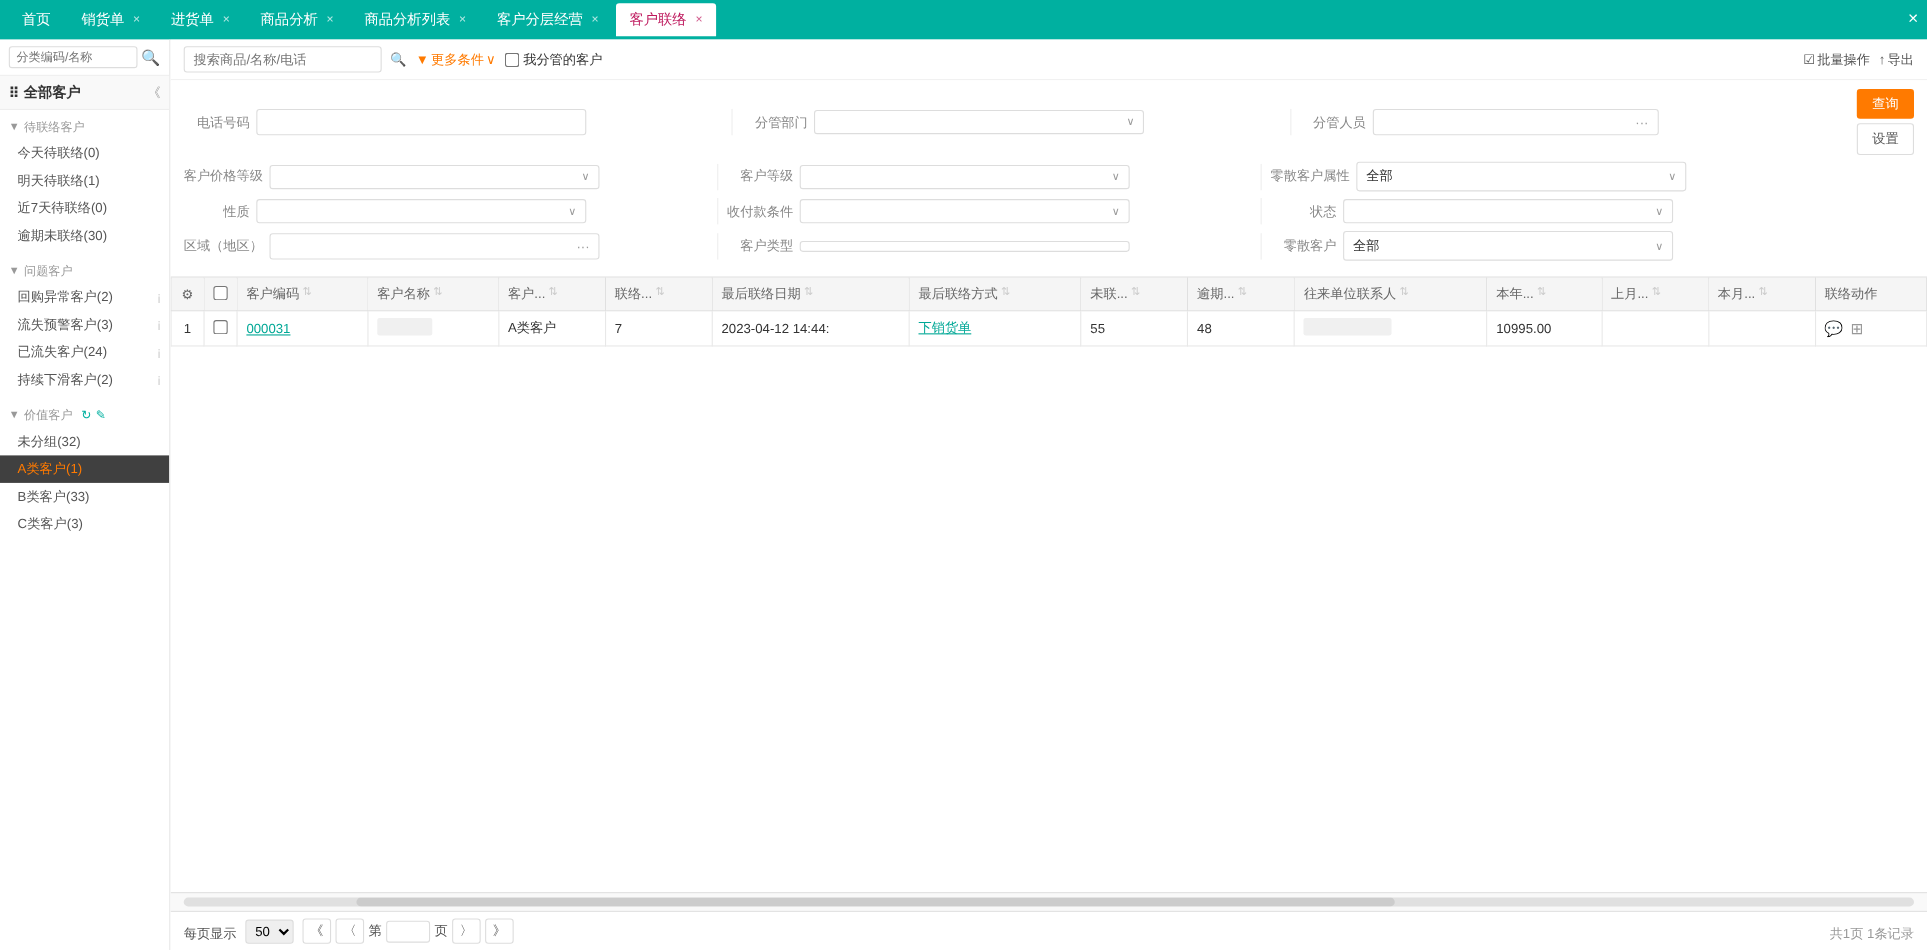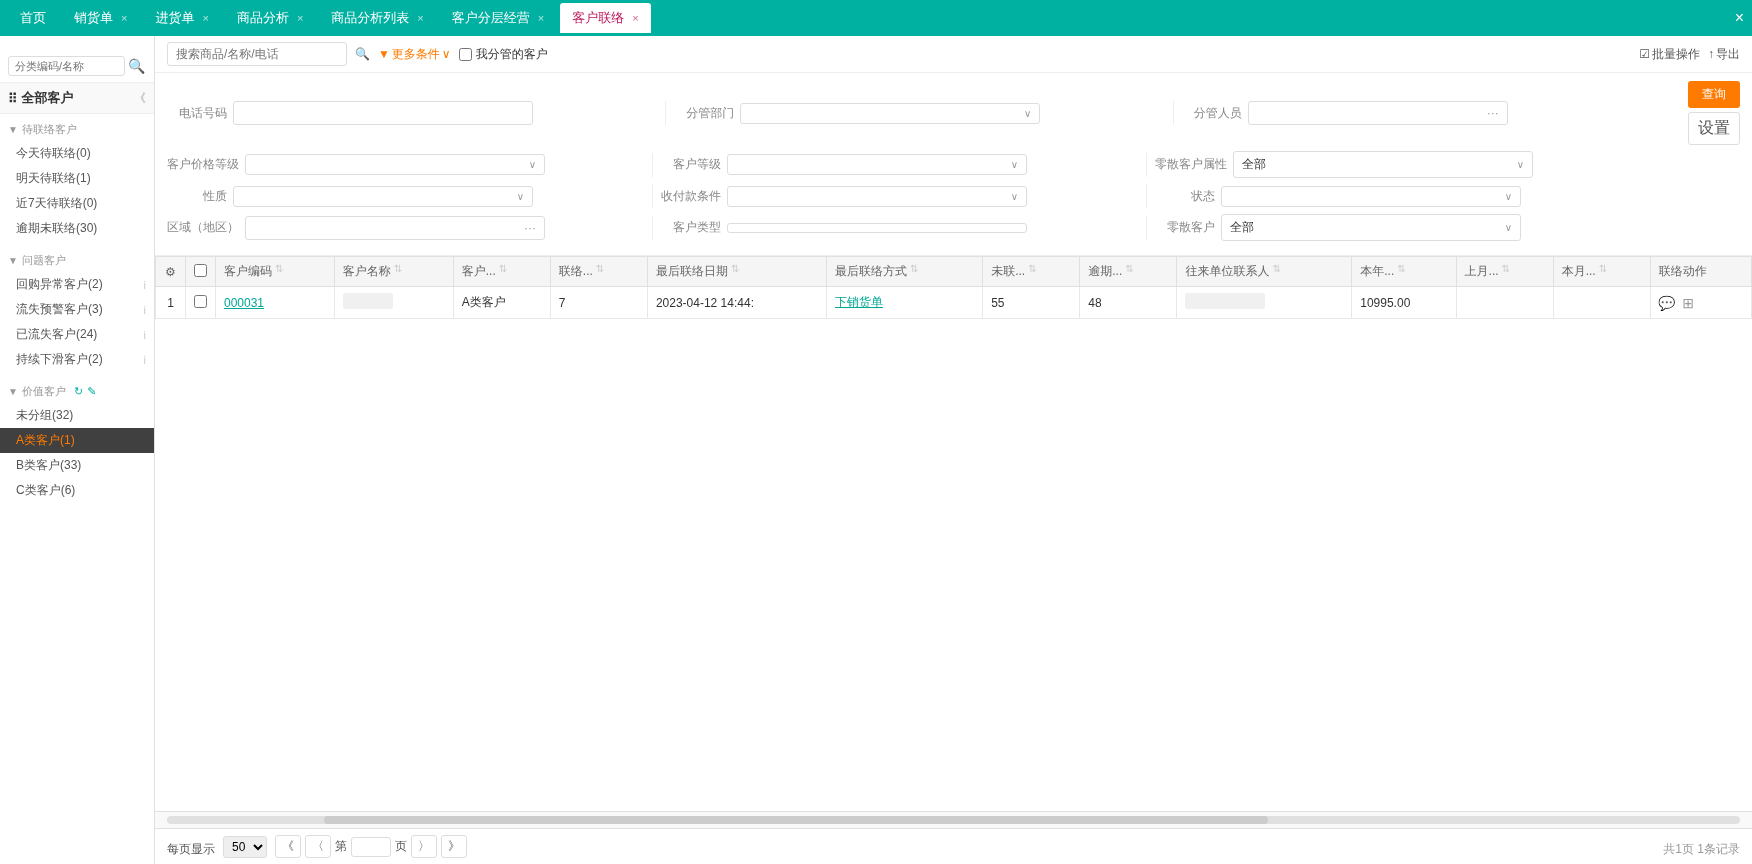--- a/index.html
+++ b/index.html
@@ -17,7 +17,7 @@
 
     
     .sidebar { width: 155px; background: #fff; border-right: 1px solid #e0e0e0; display: flex; flex-direction: column; overflow: hidden; flex-shrink: 0; }
-    .sidebar-search { padding: 6px 8px; border-bottom: 1px solid #eee; display: flex; align-items: center; gap: 4px; margin-top: 14px; }
+    .sidebar-search { padding: 6px 8px; border-bottom: 1px solid #eee; display: flex; align-items: center; gap: 4px; }
     .sidebar-search input { border: 1px solid #ddd; border-radius: 3px; padding: 3px 6px; font-size: 12px; width: 100%; outline: none; }
     .sidebar-search .search-icon { color: #00b0a0; font-size: 14px; cursor: pointer; }
     .sidebar-header { display: flex; align-items: center; justify-content: space-between; padding: 6px 8px; background: #f9f9f9; border-bottom: 1px solid #eee; cursor: pointer; }

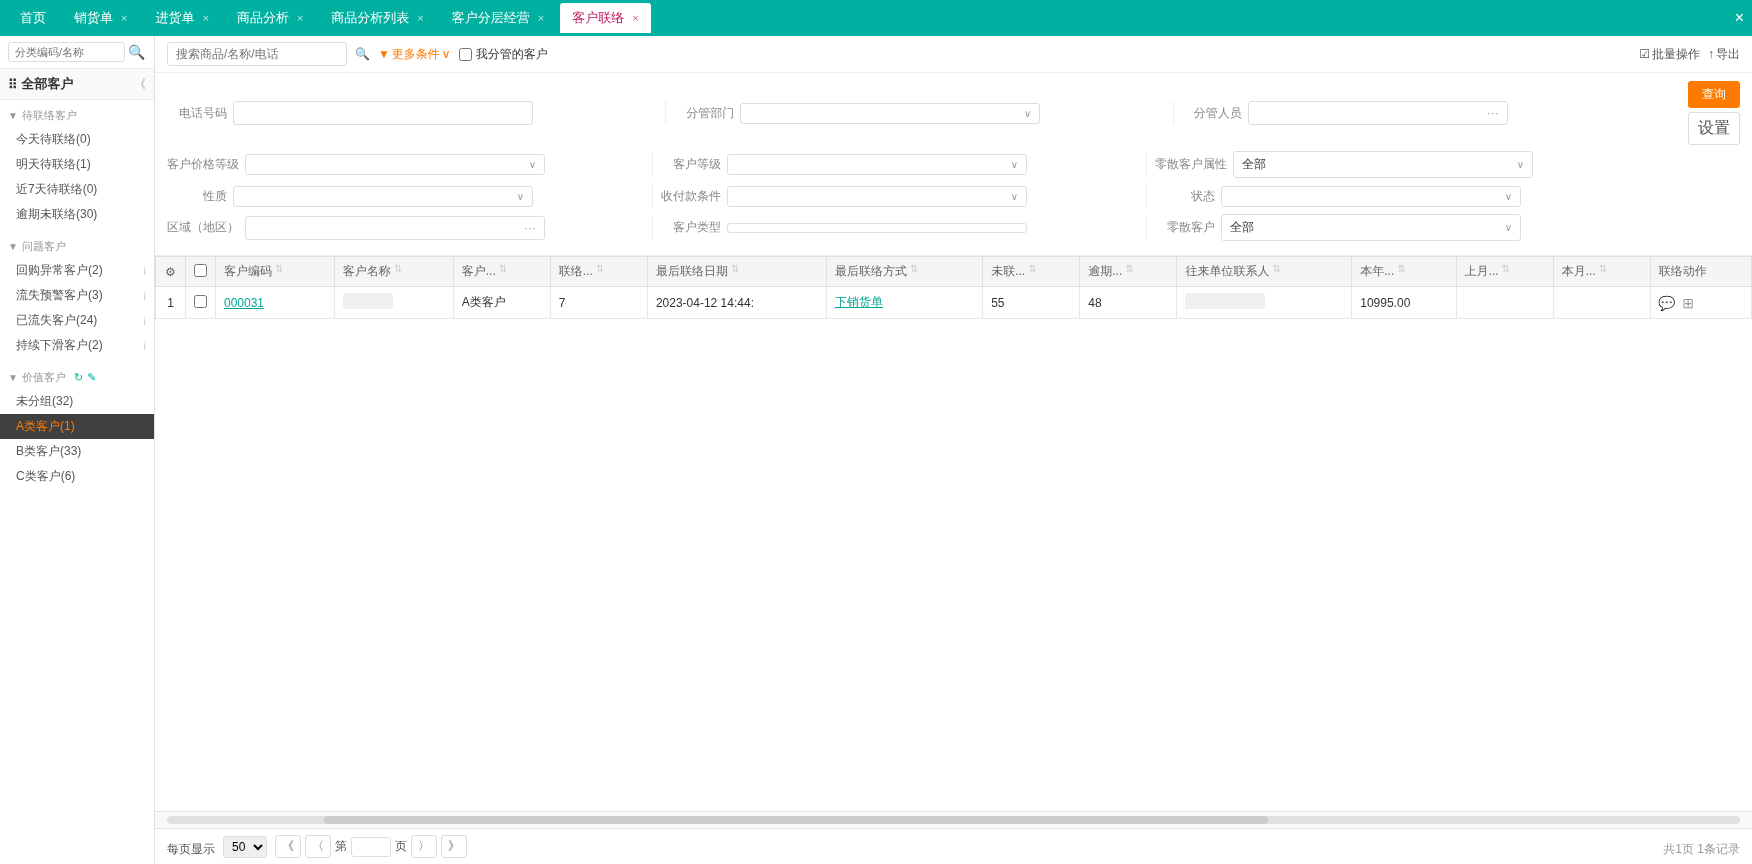--- a/index.html
+++ b/index.html
@@ -53,7 +53,7 @@
     .filter-select-arrow { color: #999; font-size: 10px; }
     .filter-divider { width: 1px; height: 24px; background: #eee; }
     .query-btn { background: #ff7a00; color: #fff; border: none; border-radius: 3px; padding: 5px 14px; font-size: 12px; cursor: pointer; white-space: nowrap; }
-    .setting-btn { background: #fff; color: #555; border: 1px solid #ddd; border-radius: 3px; padding: 5px 0; font-size: 16px; cursor: pointer; white-space: nowrap; font-family: Liberation Serif, serif; }
+    .setting-btn { background: #fff; color: #555; border: 1px solid #ddd; border-radius: 3px; padding: 5px 0; font-size: 12px; cursor: pointer; white-space: nowrap; font-family: Liberation Serif, serif; }
     .filter-more-icon { color: #999; font-size: 12px; cursor: pointer; }
 
     

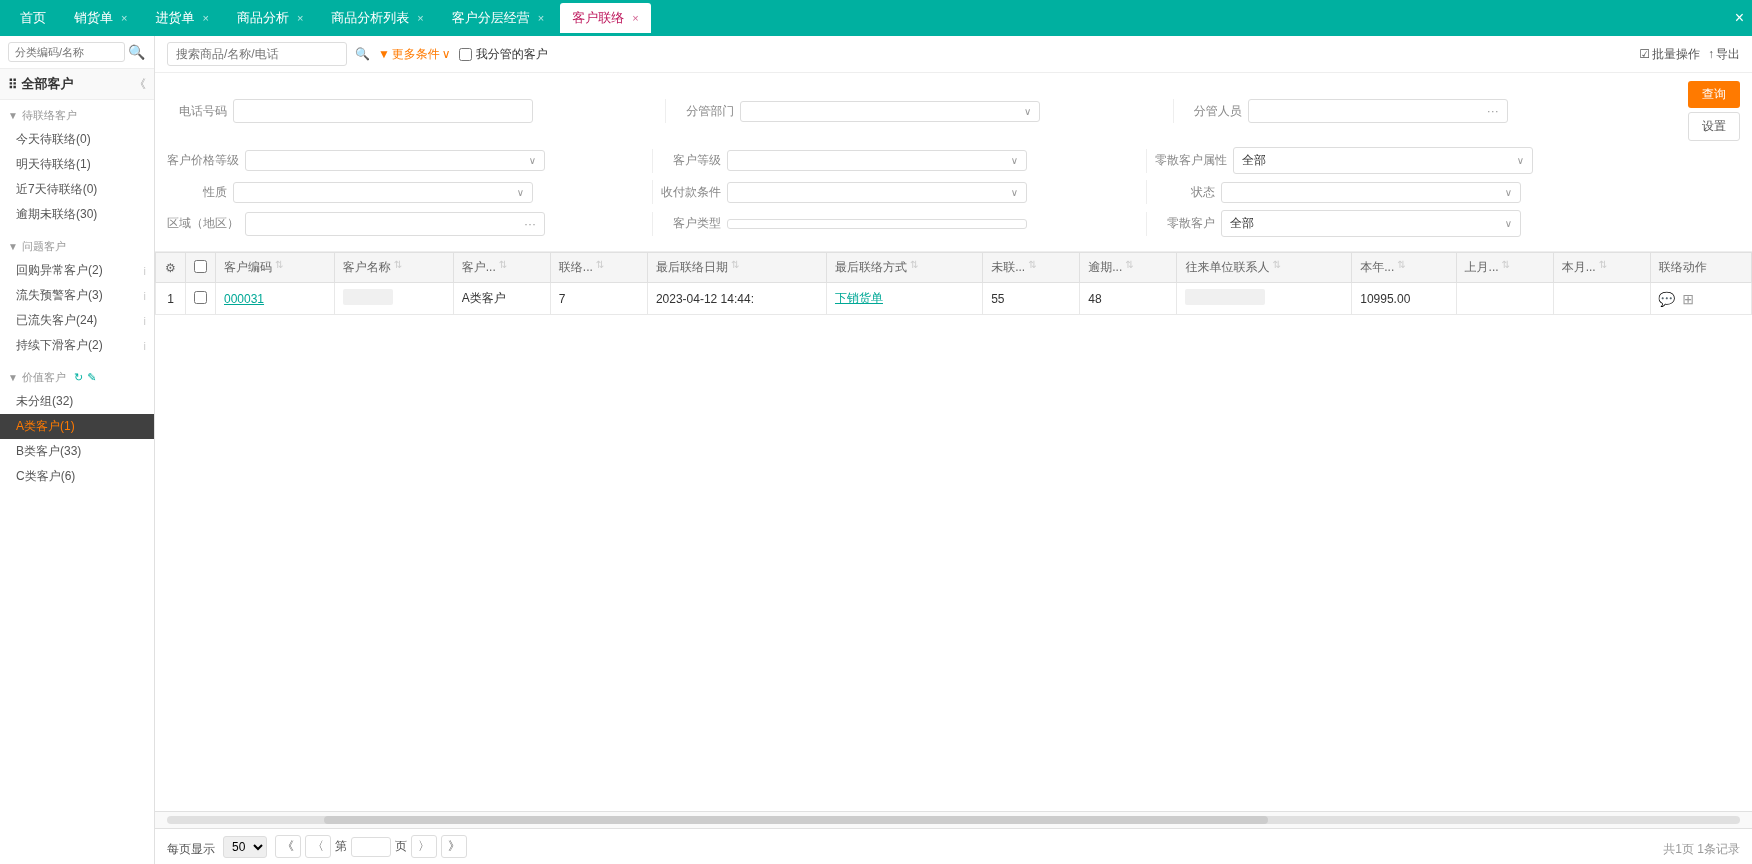--- a/index.html
+++ b/index.html
@@ -195,7 +195,7 @@
           <span>B类客户(33)</span>
         </div>
         <div class="sidebar-item">
-          <span>C类客户(6)</span>
+          <span>C类客户(3)</span>
         </div>
       </div>
     </div>

